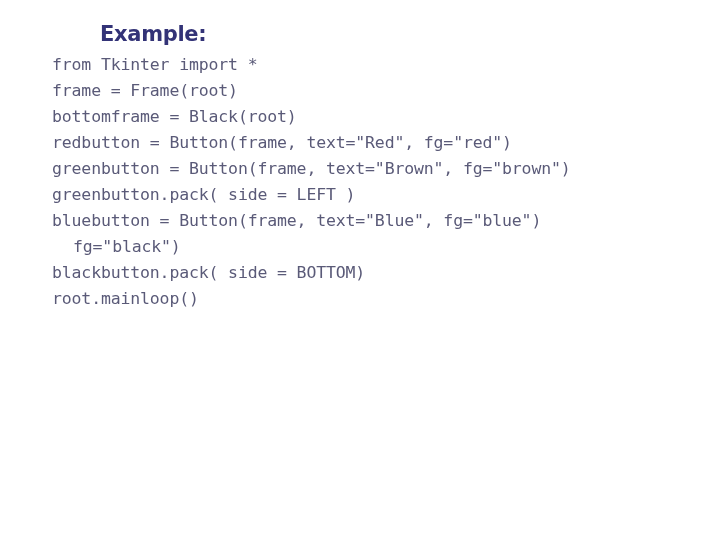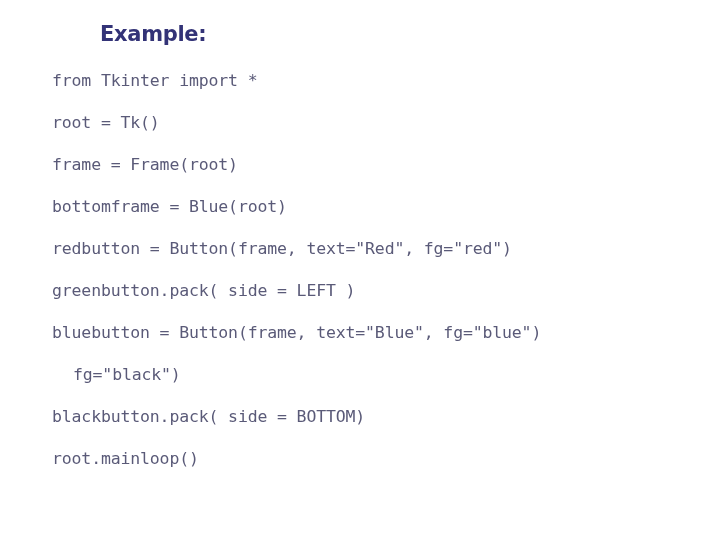--- a/index.html
+++ b/index.html
@@ -47,7 +47,6 @@
     color: #5a5a78;
     white-space: pre;
     letter-spacing: -0.15px;
-    margin-top: 16px;
   }
   .code-line.indent {
     padding-left: 21px;

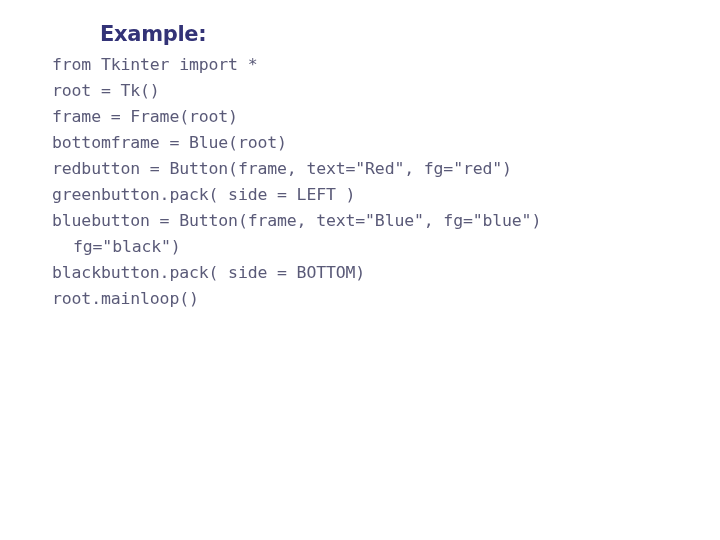--- a/index.html
+++ b/index.html
@@ -61,7 +61,6 @@
 
   <div class="code-block">
       <div class="code-line">from Tkinter import *</div>
-      <div class="code-line">root = Tk()</div>
       <div class="code-line">frame = Frame(root)</div>
       <div class="code-line">bottomframe = Blue(root)</div>
       <div class="code-line">redbutton = Button(frame, text="Red", fg="red")</div>

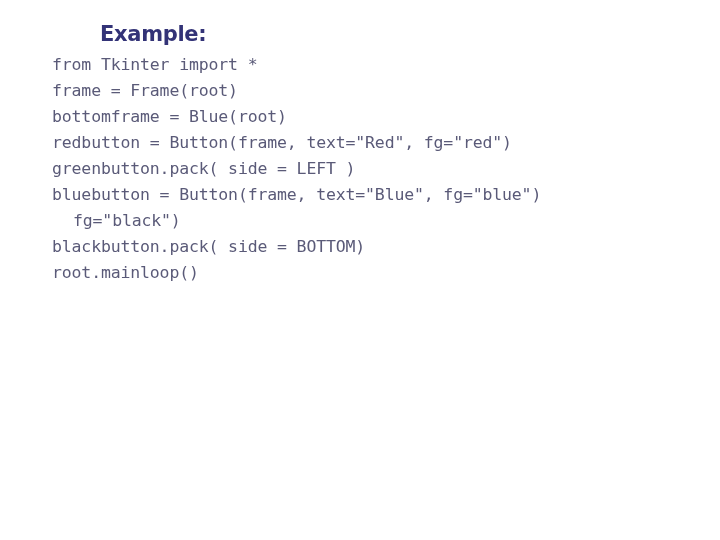--- a/index.html
+++ b/index.html
@@ -62,7 +62,7 @@
   <div class="code-block">
       <div class="code-line">from Tkinter import *</div>
       <div class="code-line">frame = Frame(root)</div>
-      <div class="code-line">bottomframe = Blue(root)</div>
+      <div class="code-line">bottomframe = Black(root)</div>
       <div class="code-line">redbutton = Button(frame, text="Red", fg="red")</div>
       <div class="code-line">greenbutton.pack( side = LEFT )</div>
       <div class="code-line">bluebutton = Button(frame, text="Blue", fg="blue")</div>

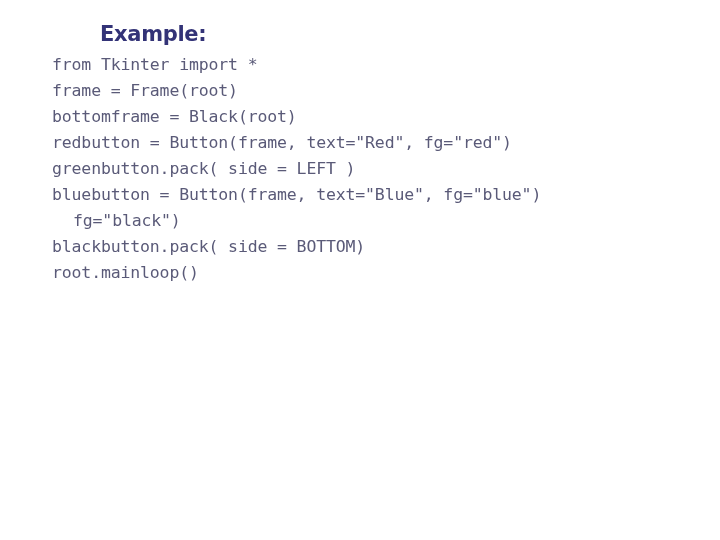--- a/index.html
+++ b/index.html
@@ -64,6 +64,7 @@
       <div class="code-line">frame = Frame(root)</div>
       <div class="code-line">bottomframe = Black(root)</div>
       <div class="code-line">redbutton = Button(frame, text="Red", fg="red")</div>
+      <div class="code-line">greenbutton = Button(frame, text="Brown", fg="brown")</div>
       <div class="code-line">greenbutton.pack( side = LEFT )</div>
       <div class="code-line">bluebutton = Button(frame, text="Blue", fg="blue")</div>
       <div class="code-line indent">fg="black")</div>

